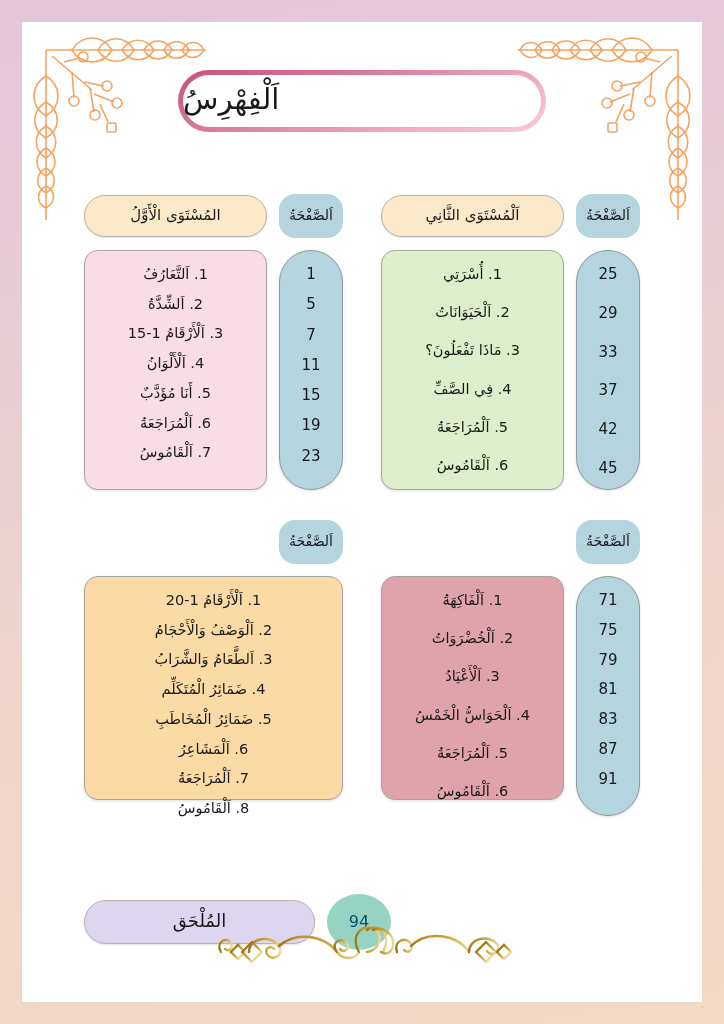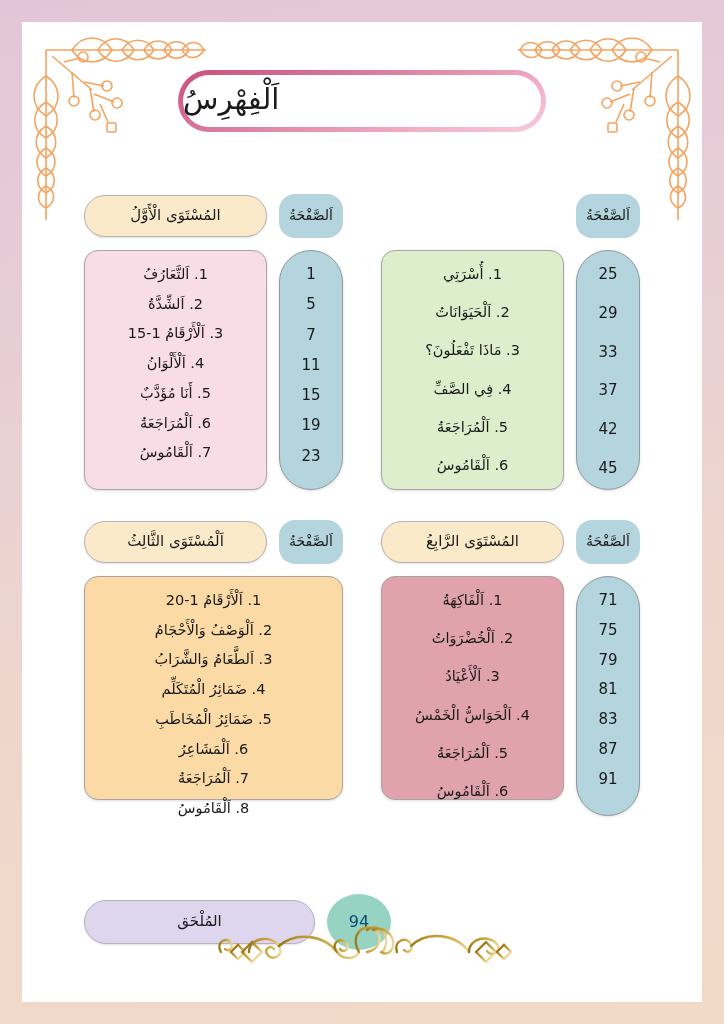--- a/index.html
+++ b/index.html
@@ -296,6 +296,9 @@
 
       <div class="level-cell lv-2">
         <div class="head-row">
+          <div class="head-title">
+            <span>اَلْمُسْتَوَى الثَّانِي</span>
+          </div>
           <div class="head-page">
             <span>اَلصَّفْحَةُ</span>
           </div>

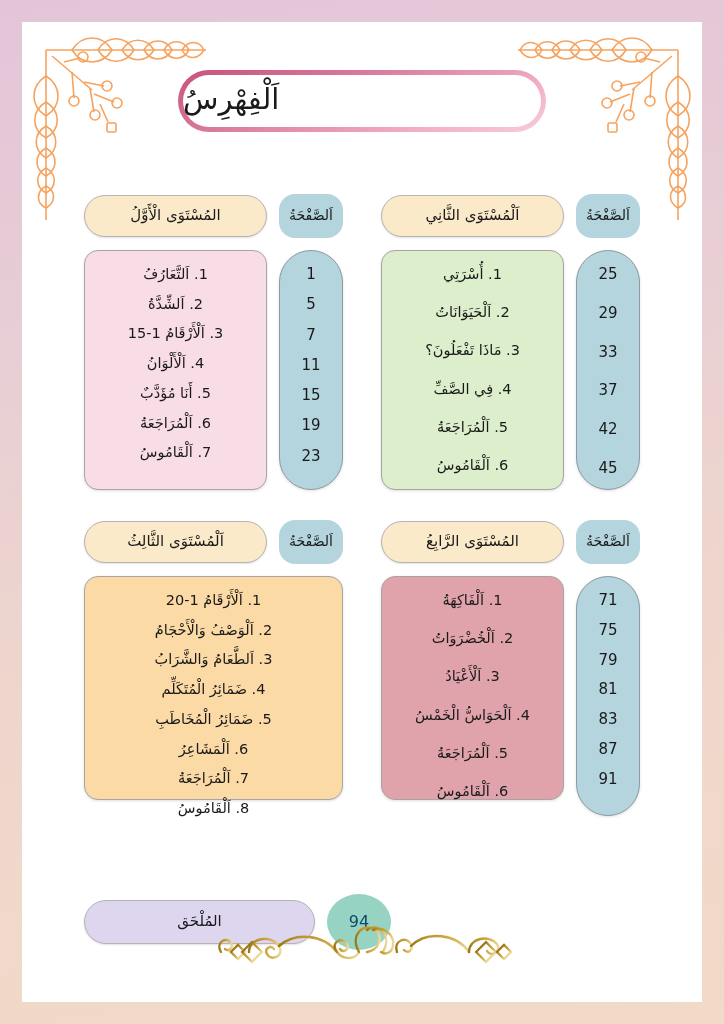--- a/index.html
+++ b/index.html
@@ -388,9 +388,6 @@
 
       <div class="level-cell lv-3">
         <div class="head-row">
-          <div class="head-title">
-            <span>اَلْمُسْتَوَى الثَّالِثُ</span>
-          </div>
           <div class="head-page">
             <span>اَلصَّفْحَةُ</span>
           </div>

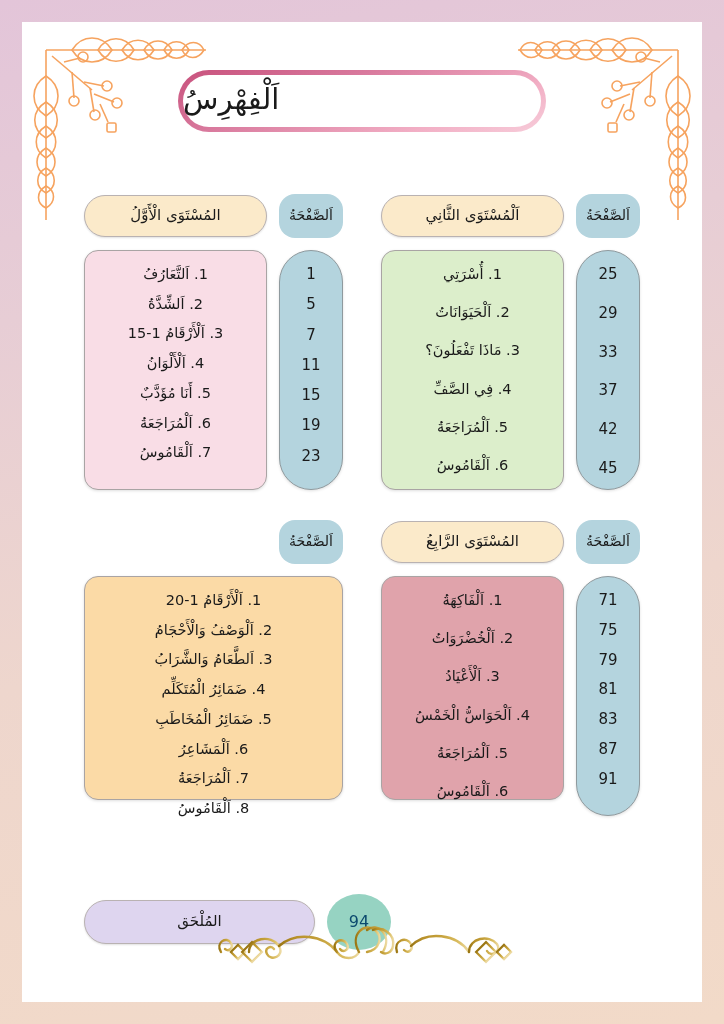--- a/index.html
+++ b/index.html
@@ -358,9 +358,6 @@
 
       <div class="level-cell lv-4">
         <div class="head-row">
-          <div class="head-title">
-            <span>المُسْتَوَى الرَّابِعُ</span>
-          </div>
           <div class="head-page">
             <span>اَلصَّفْحَةُ</span>
           </div>

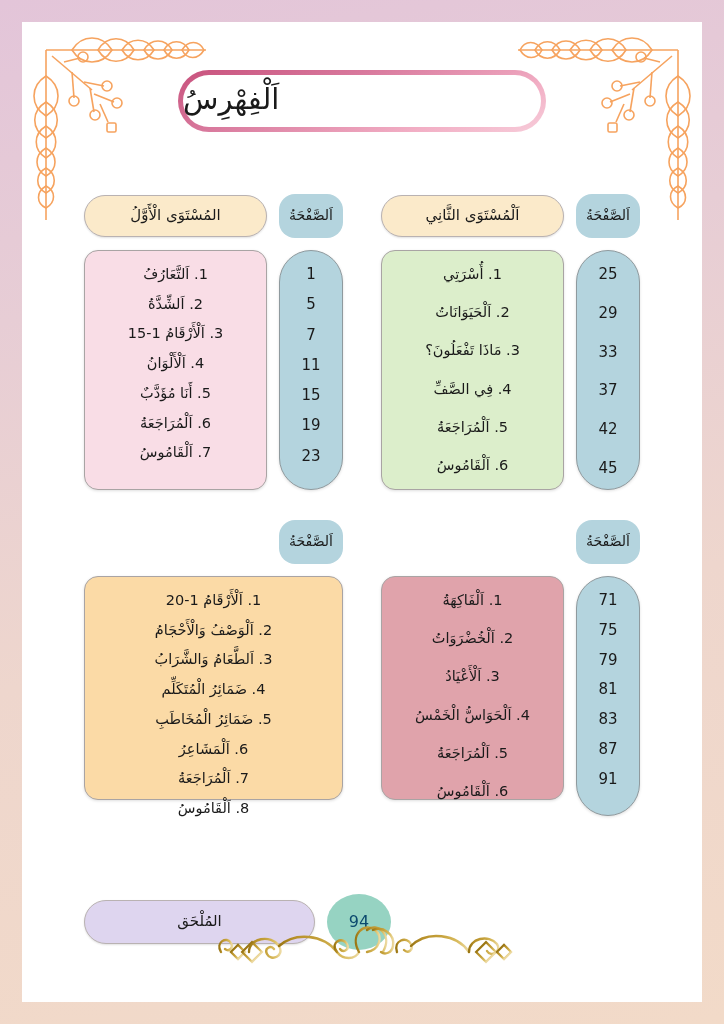--- a/index.html
+++ b/index.html
@@ -191,7 +191,7 @@
     display: flex; align-items: center; justify-content: center;
     box-shadow: 0 1px 2px rgba(0,0,0,.12);
   }
-  .apx-title span { font-size: 15px; color: #1a1a1a; padding-bottom: 3px; }
+  .apx-title span { font-size: 18px; color: #1a1a1a; padding-bottom: 3px; }
   .apx-page {
     flex: 0 0 64px;
     width: 64px; height: 56px;

